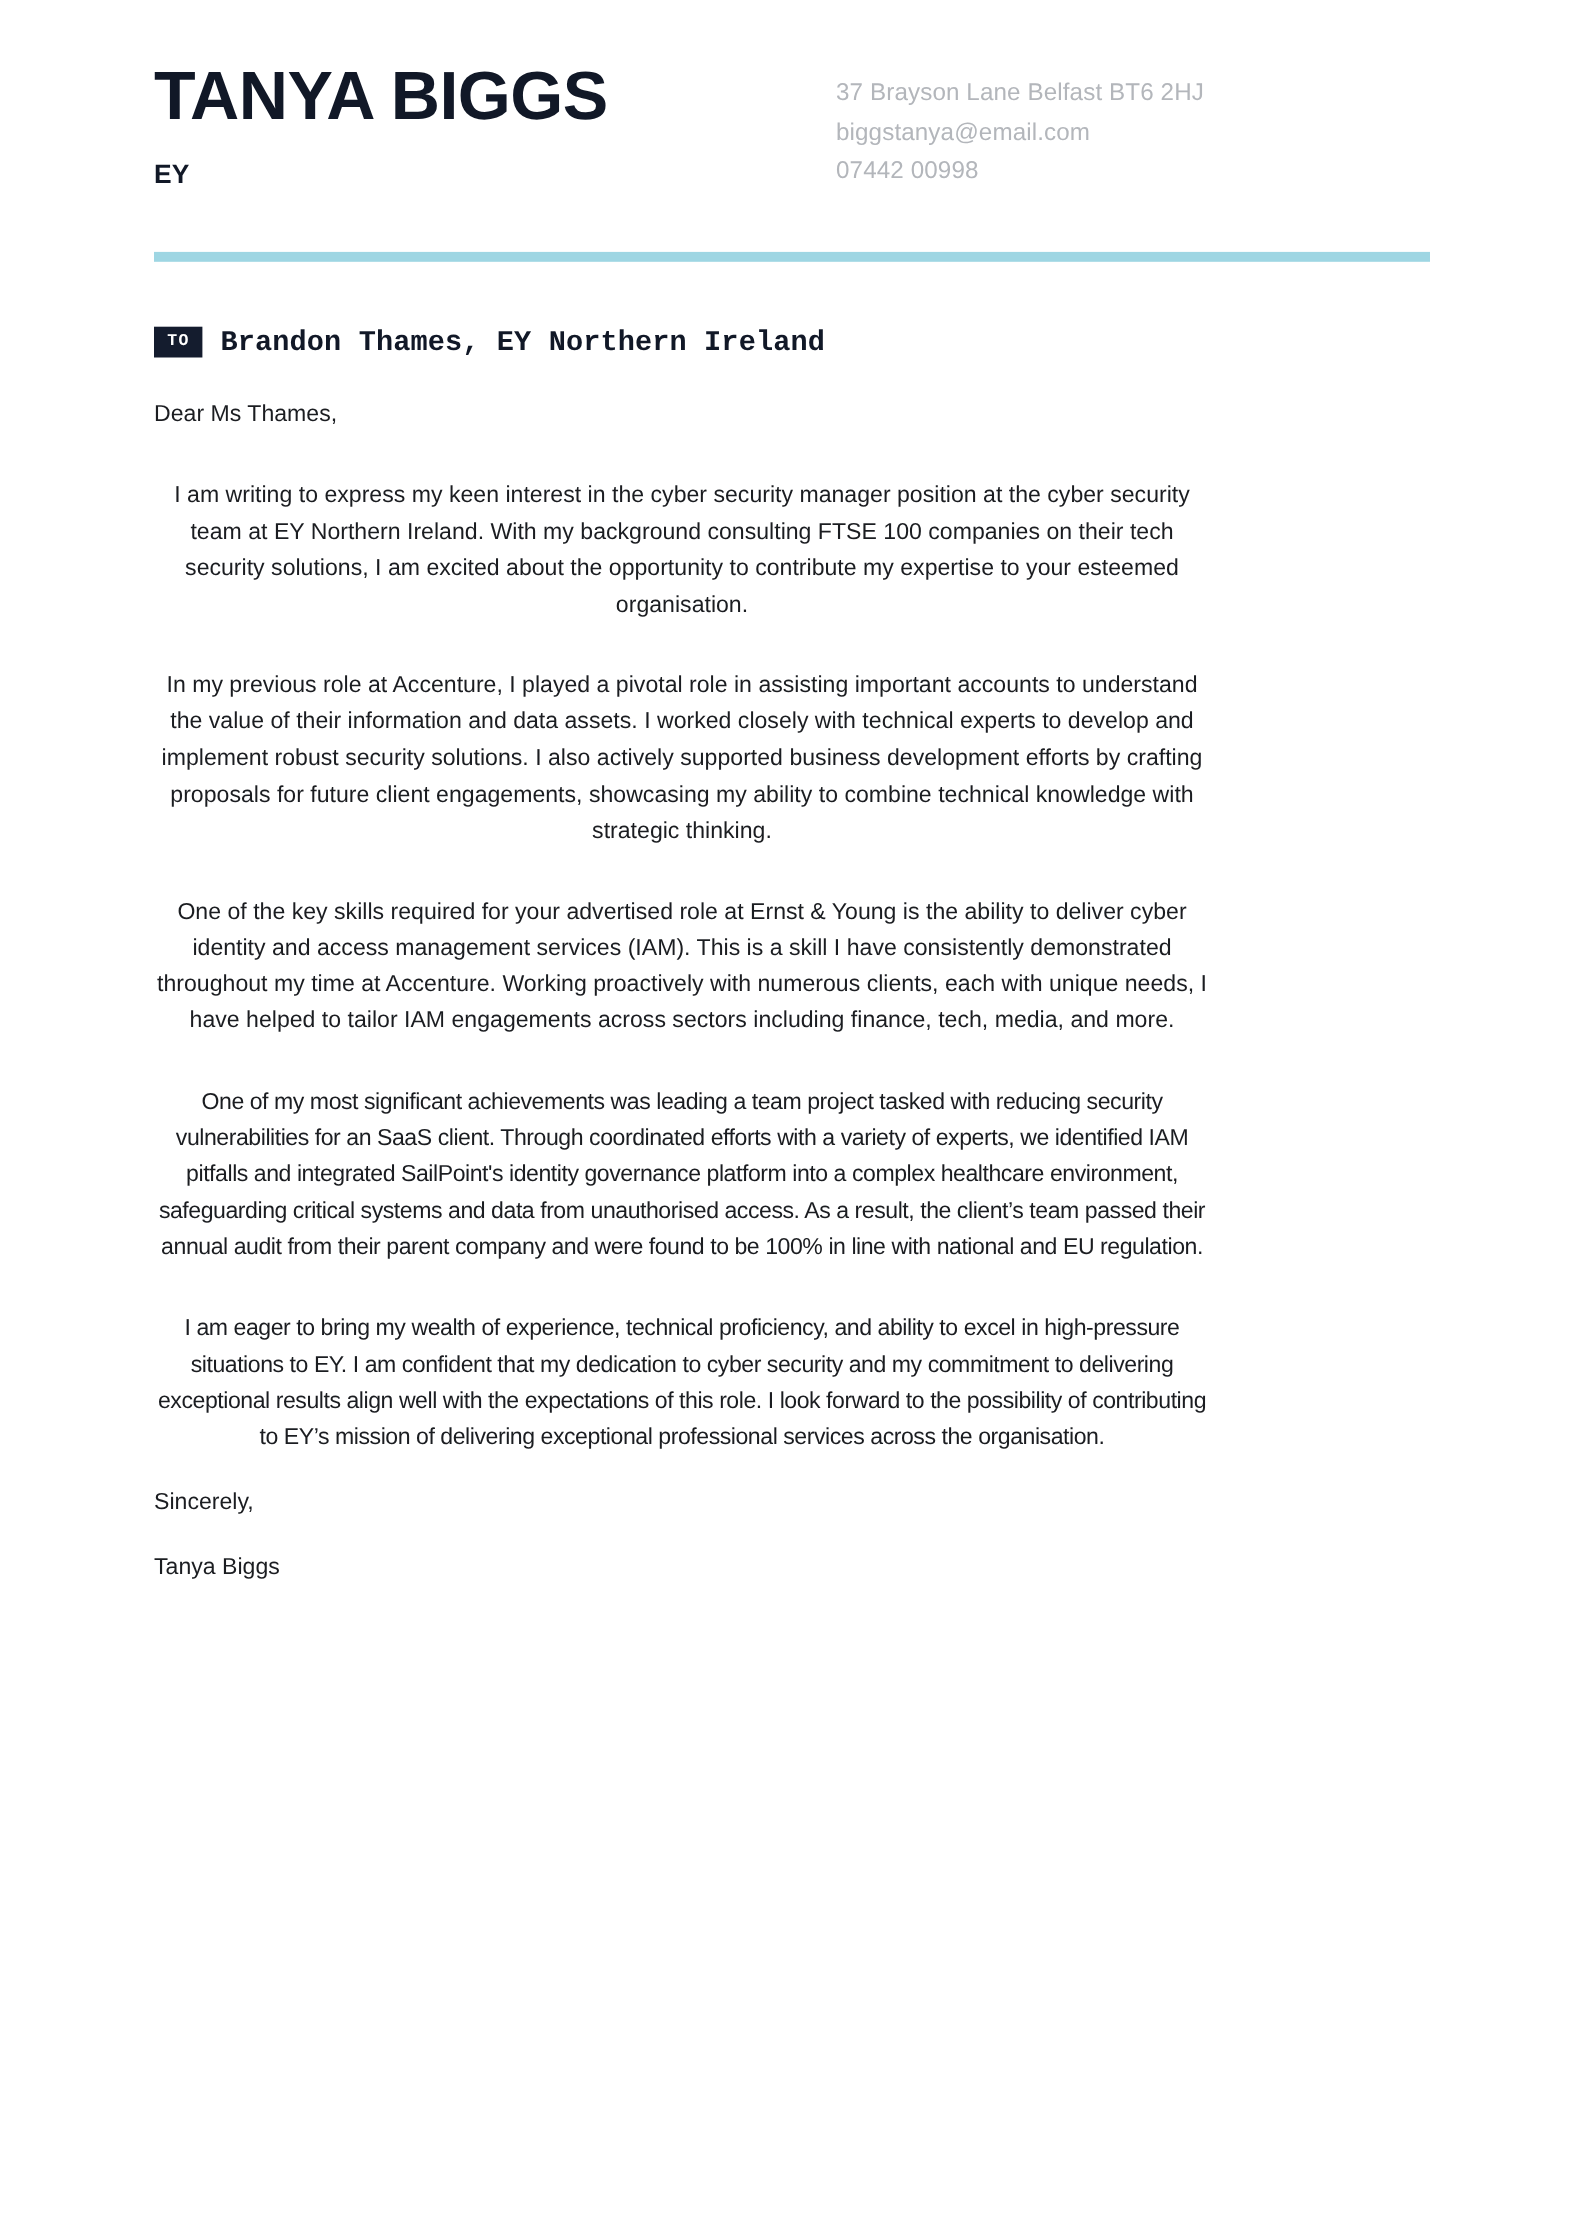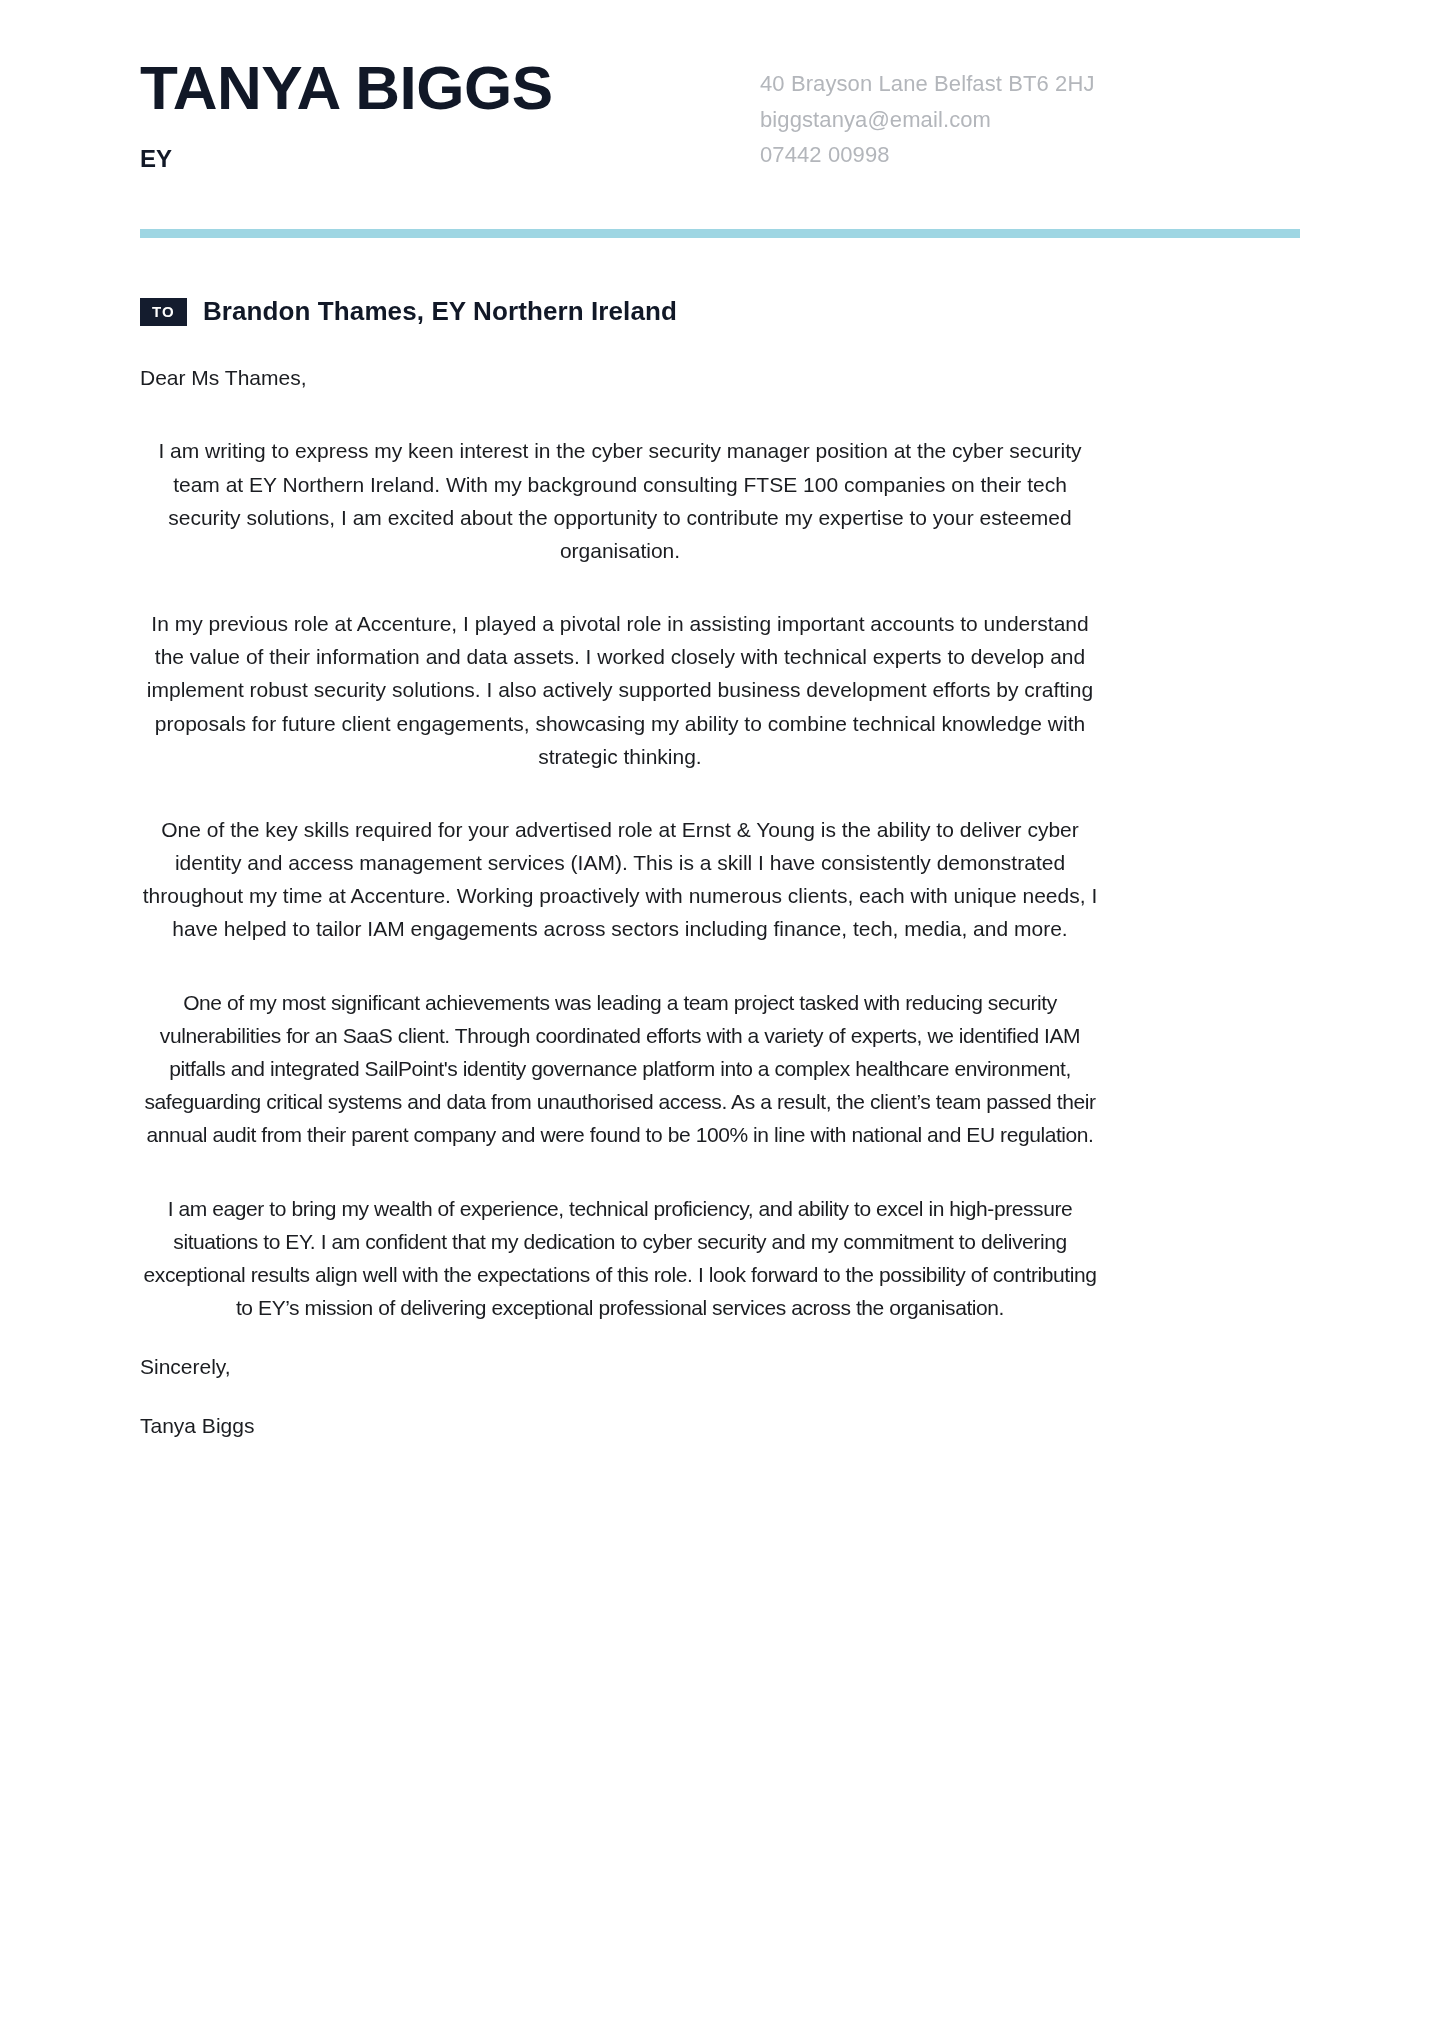--- a/index.html
+++ b/index.html
@@ -123,7 +123,7 @@
       <div class="company">EY</div>
     </div>
     <div class="header-right">
-      <div class="contact-line">40 Brayson Lane Belfast BT6 2HJ</div>
+      <div class="contact-line">37 Brayson Lane Belfast BT6 2HJ</div>
       <div class="contact-line">biggstanya@email.com</div>
       <div class="contact-line">07442 00998</div>
     </div>

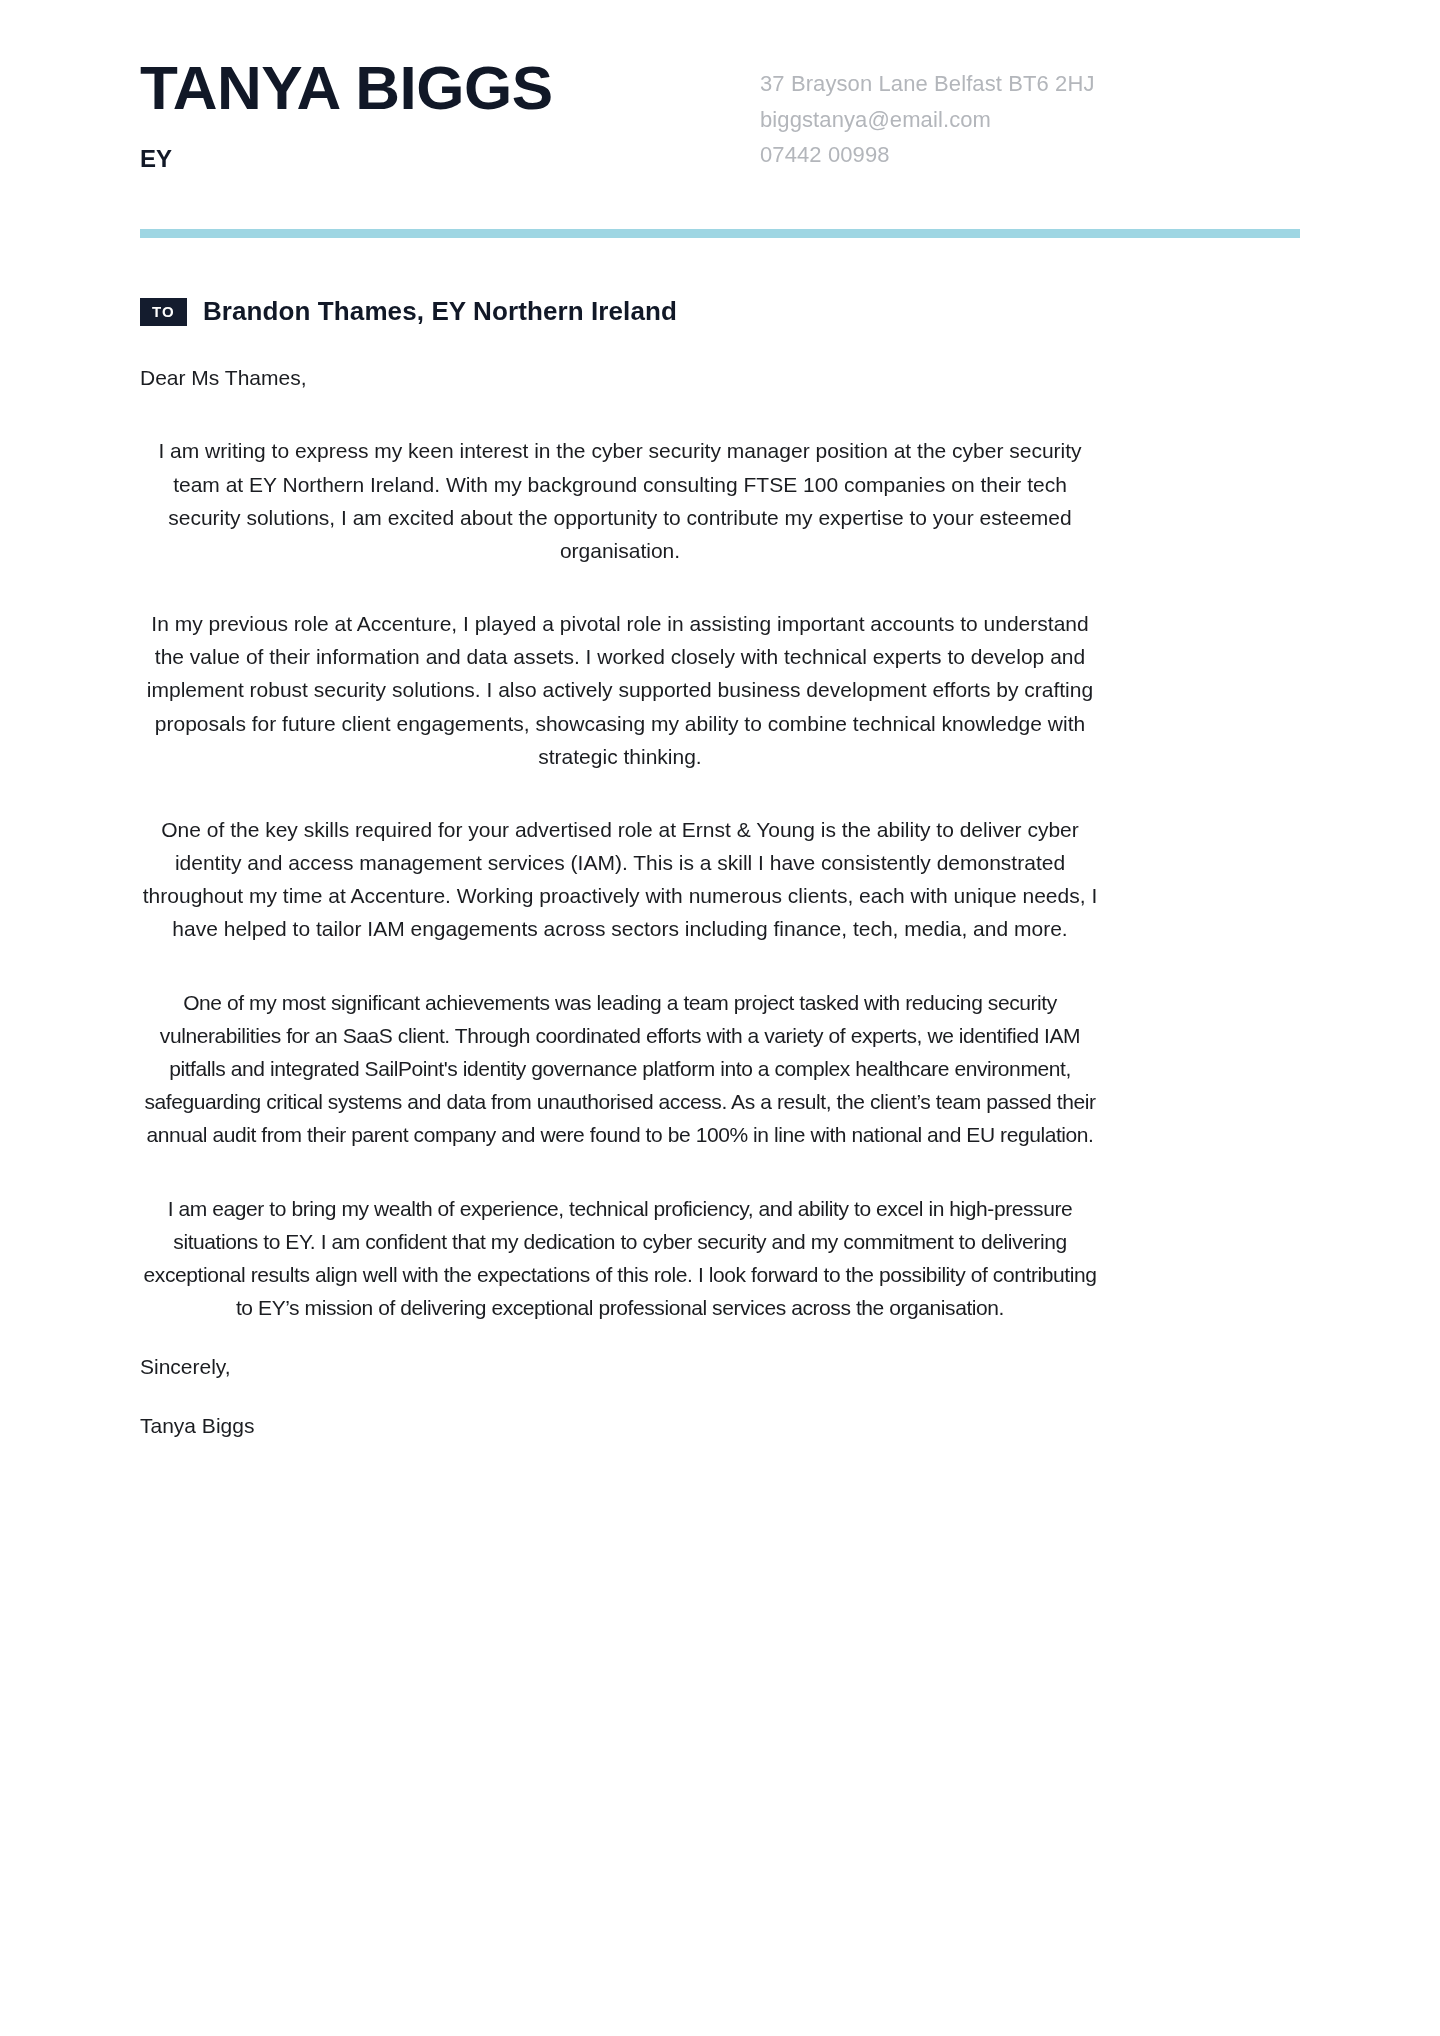--- a/index.html
+++ b/index.html
@@ -78,6 +78,7 @@
     align-items:center;
     gap:16px;
     margin-bottom:34px;
+    font-family:Liberation Mono, monospace;
   }
   .to-badge {
     background:#141c2e;

